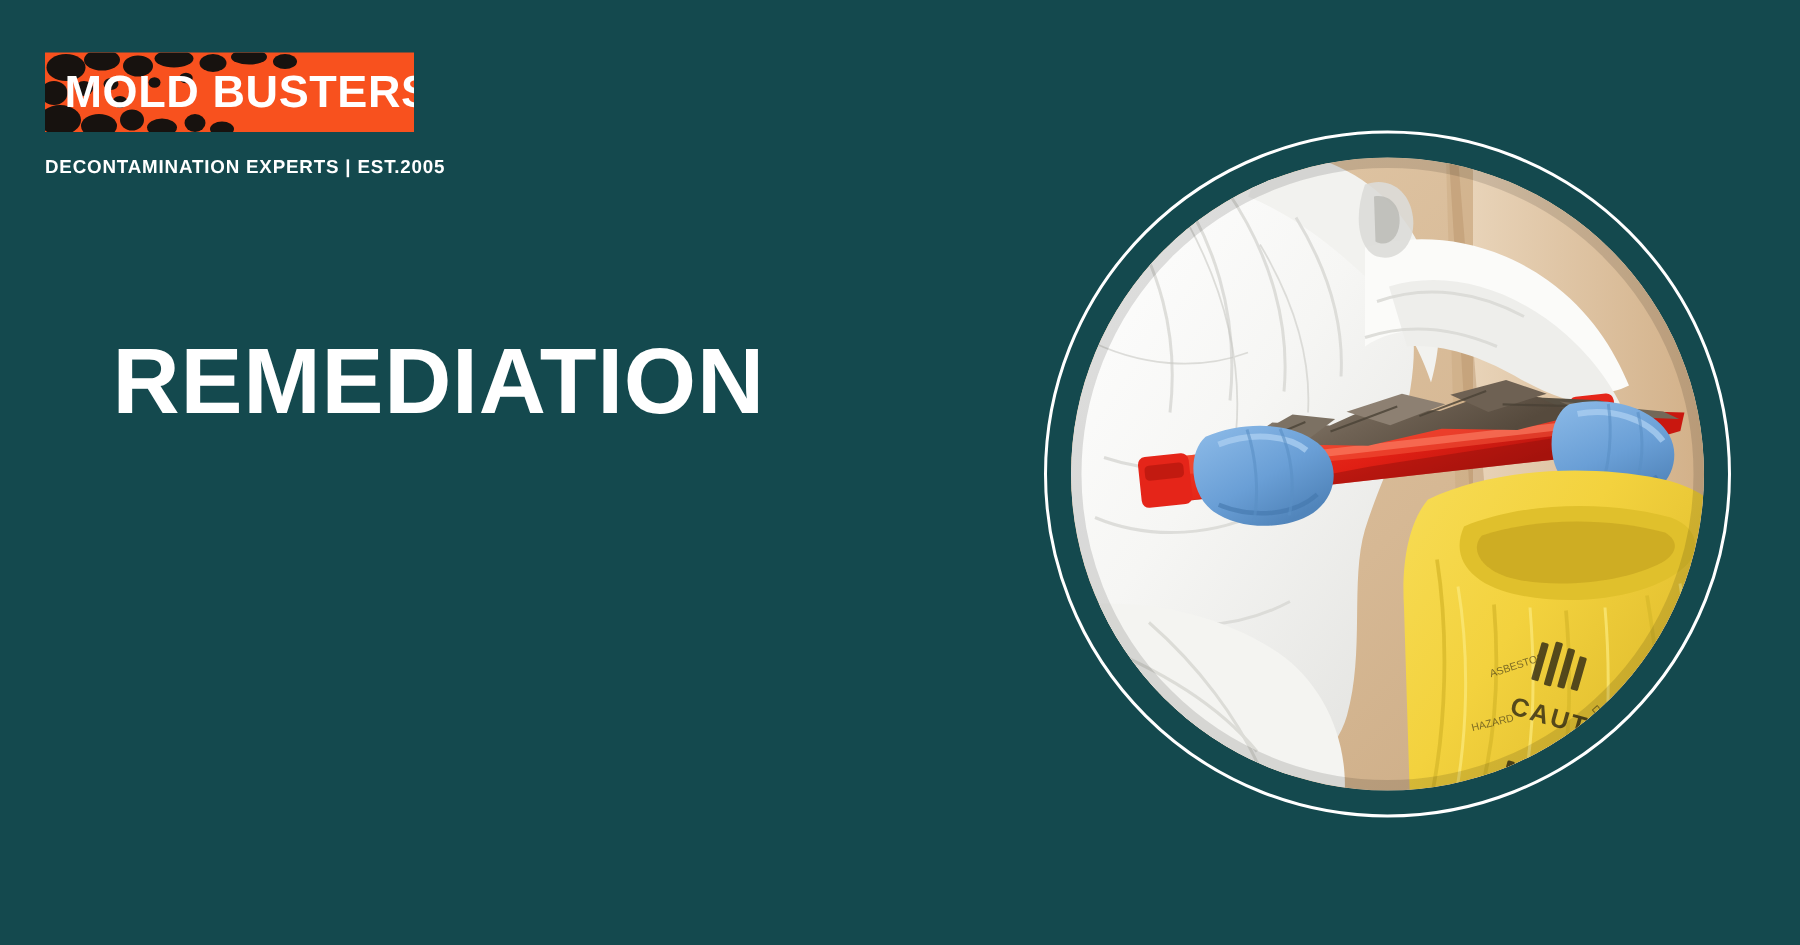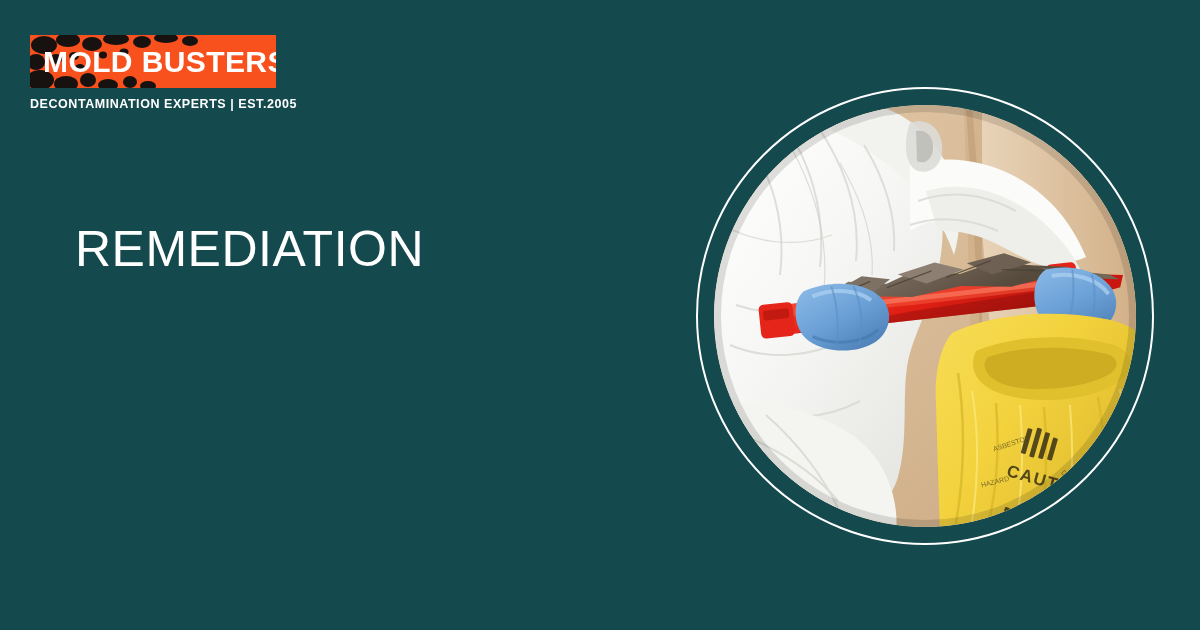--- a/index.html
+++ b/index.html
@@ -65,7 +65,7 @@
     font-family: "Liberation Sans", sans-serif;
   }
   .logo-tagline {
-    margin-top: 9px;
+    margin-top: 16px;
     color: #ffffff;
     font-size: 12.5px;
     font-weight: bold;

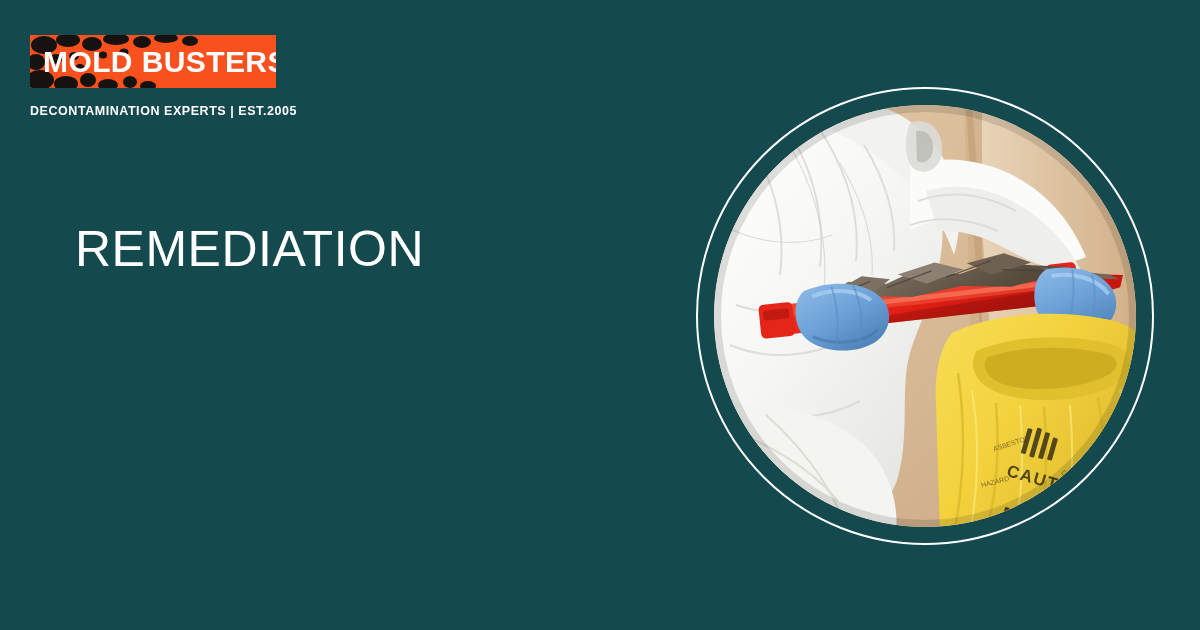--- a/index.html
+++ b/index.html
@@ -80,8 +80,8 @@
     left: 75px;
     top: 222px;
     color: #ffffff;
-    font-size: 50px;
-    font-weight: normal;
+    font-size: 62px;
+    font-weight: bold;
     line-height: 1.08;
     letter-spacing: 0.5px;
     font-family: "Liberation Sans", sans-serif;

